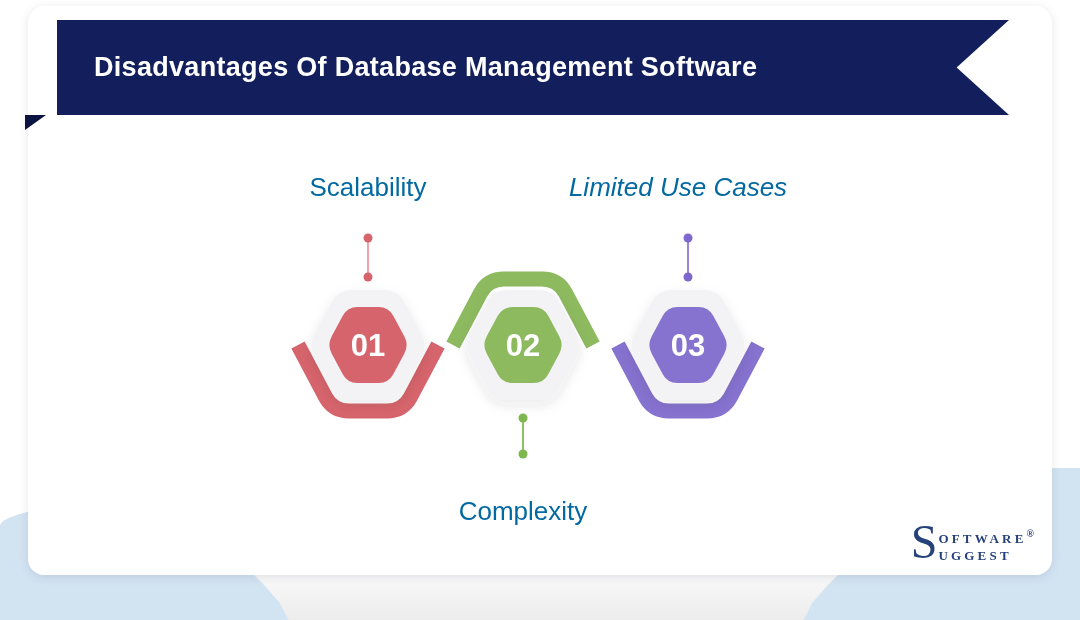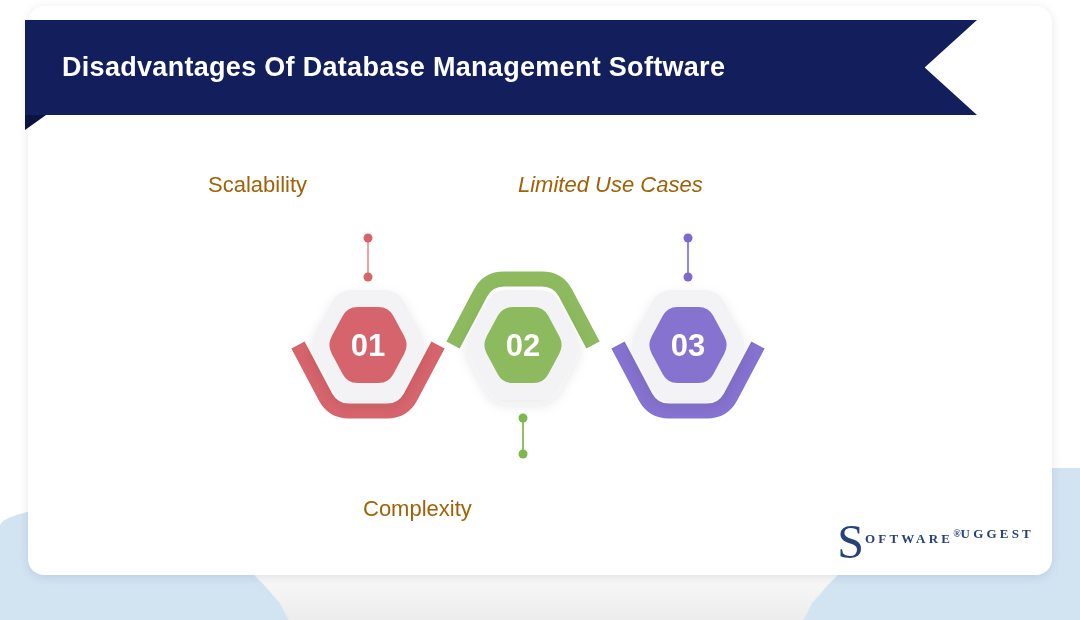--- a/index.html
+++ b/index.html
@@ -74,7 +74,7 @@
 
 <div class="card"></div>
 
-<div class="ribbon" style="background: rgb(19, 31, 92);">
+<div class="ribbon" style="background: rgb(19, 31, 92); margin-left: 32px;">
   <div class="ribbon-title" style="color: rgb(255, 255, 255);">Disadvantages Of Database Management Software</div>
 </div>
 <div class="ribbon-fold" style="background: rgb(11, 19, 64);"></div>

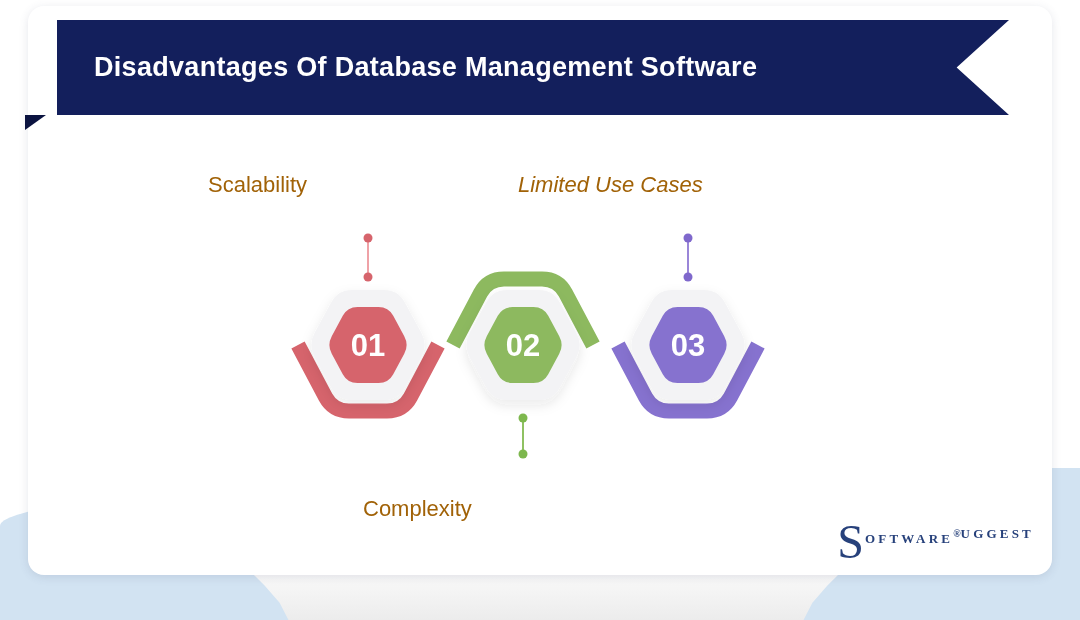--- a/index.html
+++ b/index.html
@@ -41,8 +41,8 @@
   }
   
   .step-label{
-    position:absolute;width:320px;
-    font-size:22px;color:#a16207;
+    position:absolute;width:320px;text-align:center;
+    font-size:26px;color:#0369a1;
   }
   .label-1{left:208px;top:172px;}
   .label-3{left:518px;top:172px;font-style:italic;}

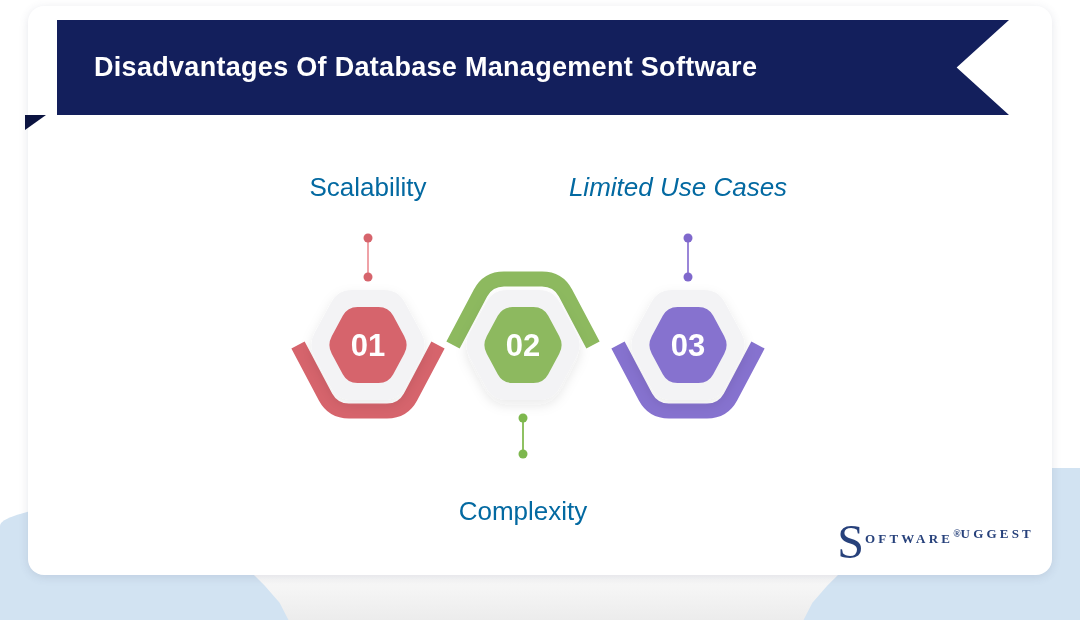--- a/index.html
+++ b/index.html
@@ -58,7 +58,7 @@
   .logo-big-s{
     font-size:48px;line-height:42px;font-weight:normal;
   }
-  .logo-lines{display:flex;flex-direction:row;margin-left:1px;padding-top:4px;}
+  .logo-lines{display:flex;flex-direction:column;margin-left:1px;padding-top:4px;}
   .logo-l1,.logo-l2{
     display:block;font-size:13px;line-height:17px;
     letter-spacing:3.2px;text-transform:uppercase;font-weight:bold;

